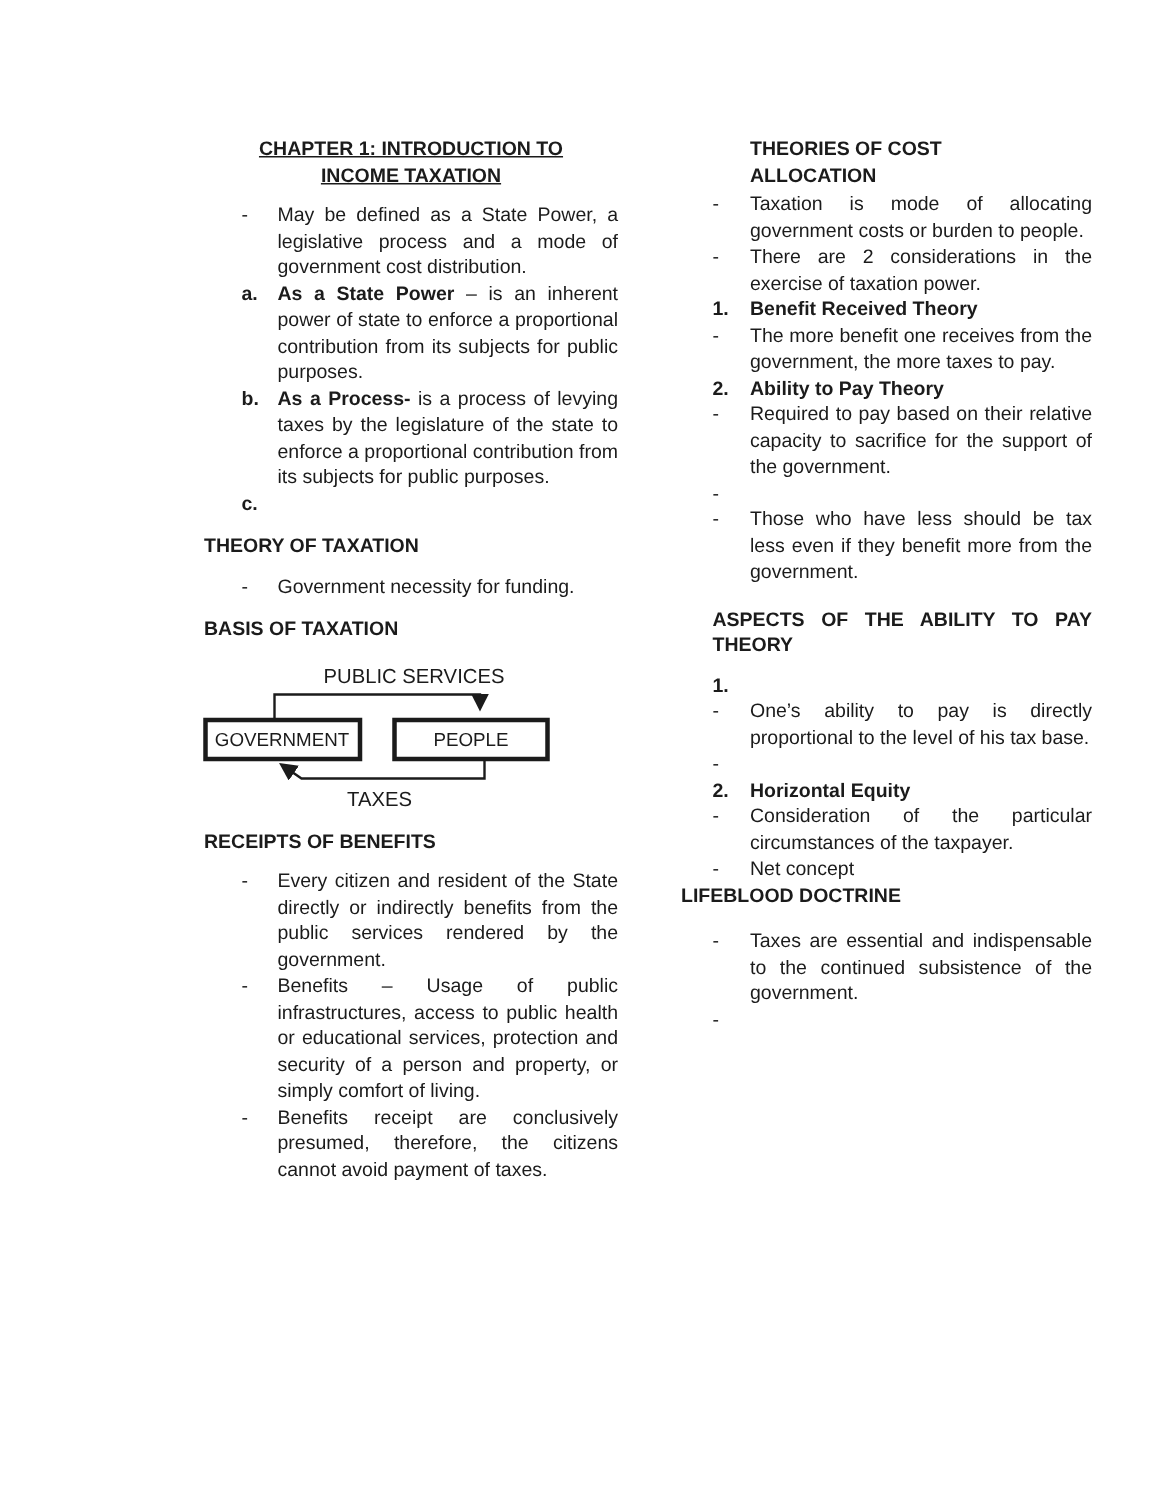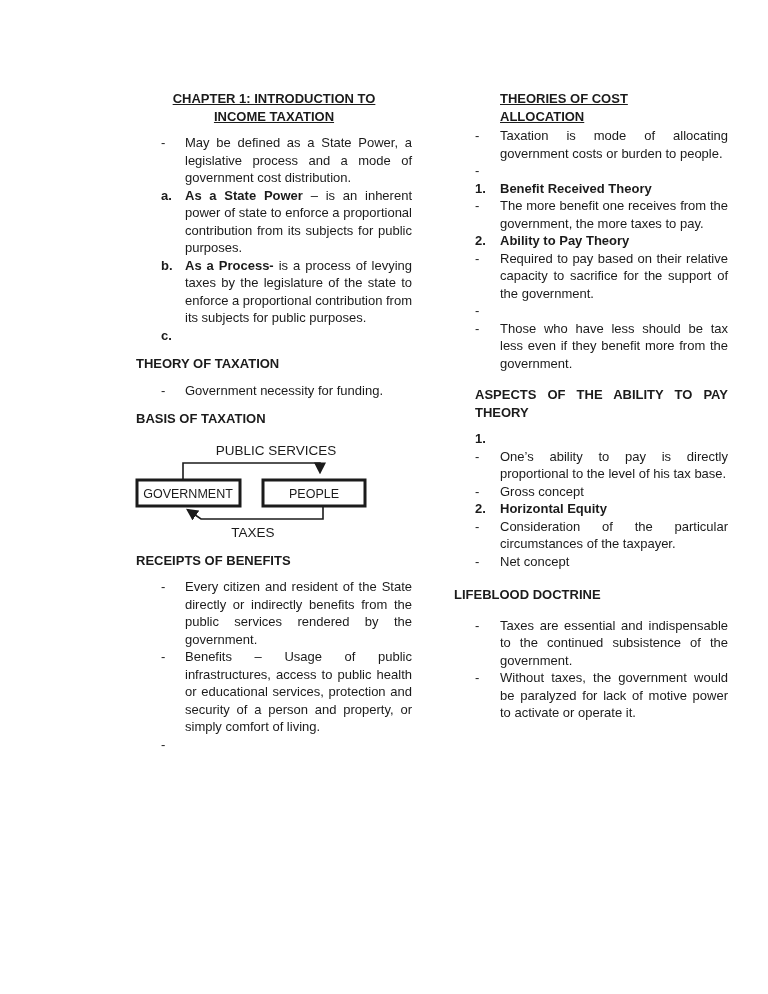--- a/index.html
+++ b/index.html
@@ -20,7 +20,7 @@
     text-decoration: underline;
   }
   .h { font-weight: bold; margin: 11px 0 9px 0; }
-  .h-theories  { font-weight: bold; margin: 0 0 2px 46px; width: 175px; text-decoration: underline; }
+  .h-theories  { font-weight: bold; margin: 0 0 2px 46px; width: 175px; }
   .h-aspects   { font-weight: bold; margin: 14px 0 9px 21px; text-align: justify; }
   .h-lifeblood { font-weight: bold; margin: 16px 0 13px 0; }
 

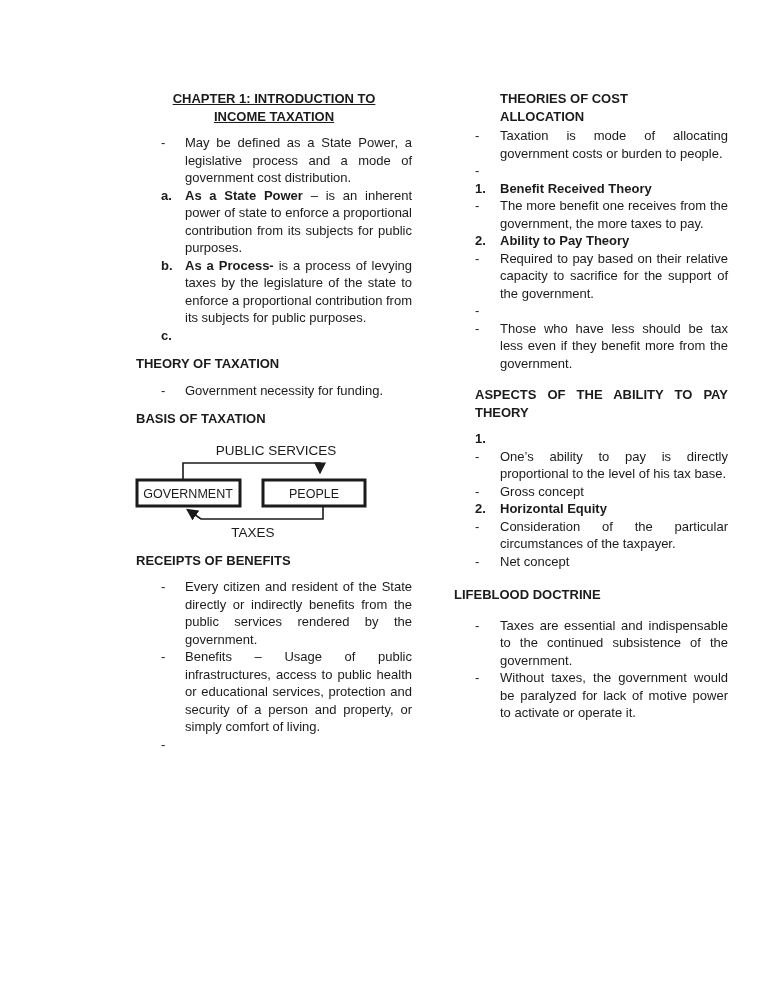--- a/index.html
+++ b/index.html
@@ -118,6 +118,7 @@
       </div>
       <div class="li">
         <span class="mk">-</span>
+        <div class="tx">There are 2 considerations in the exercise of taxation power.</div>
       </div>
       <div class="li">
         <span class="mk b">1.</span>

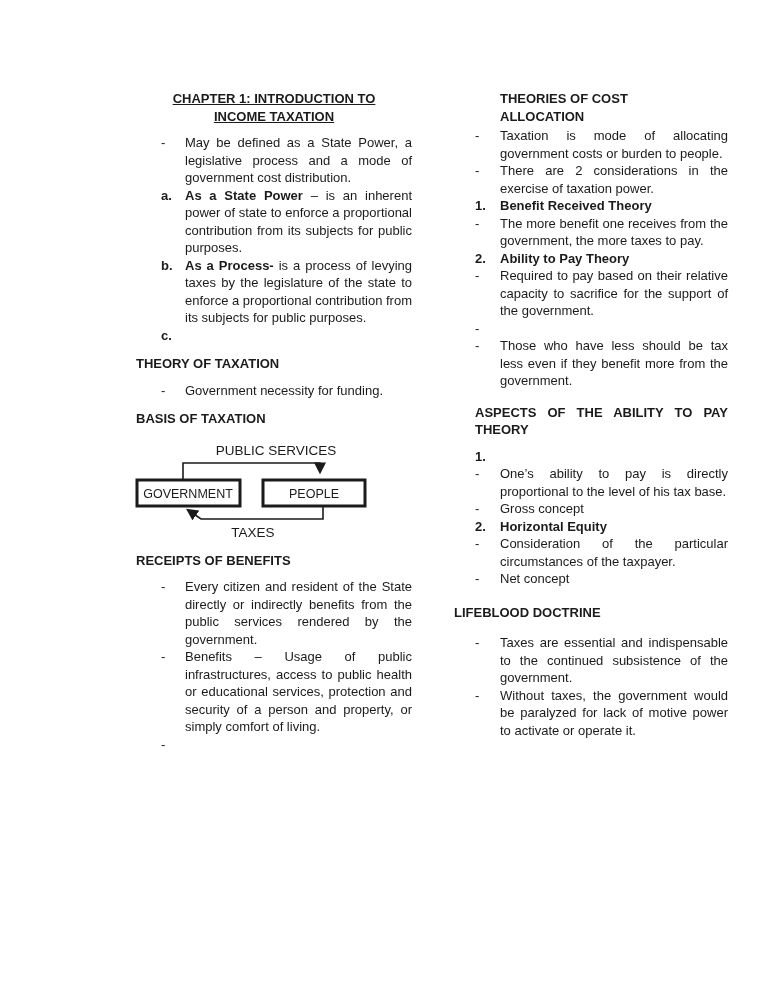--- a/index.html
+++ b/index.html
@@ -155,7 +155,6 @@
       </div>
       <div class="li">
         <span class="mk">-</span>
-        <div class="tx rag">Gross concept</div>
       </div>
       <div class="li">
         <span class="mk b">2.</span>

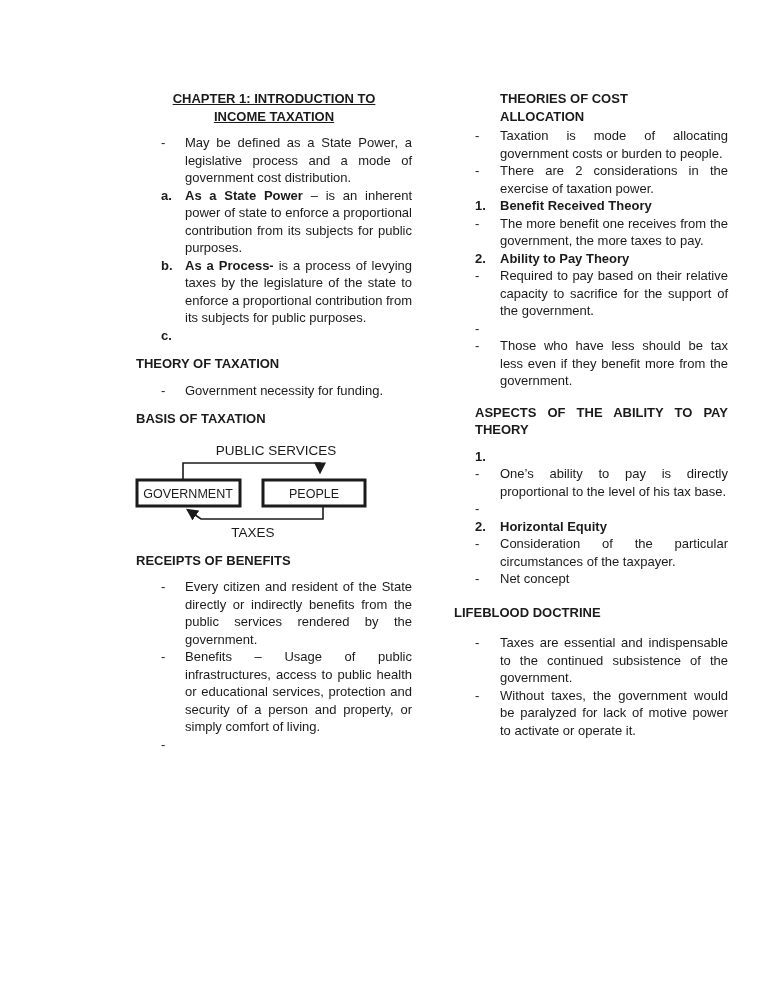--- a/index.html
+++ b/index.html
@@ -22,7 +22,7 @@
   .h { font-weight: bold; margin: 11px 0 9px 0; }
   .h-theories  { font-weight: bold; margin: 0 0 2px 46px; width: 175px; }
   .h-aspects   { font-weight: bold; margin: 14px 0 9px 21px; text-align: justify; }
-  .h-lifeblood { font-weight: bold; margin: 16px 0 13px 0; }
+  .h-lifeblood { font-weight: bold; margin: 0 0 13px 0; }
 
   .li { display: flex; }
   .col-left  .li { padding-left: 25px; }

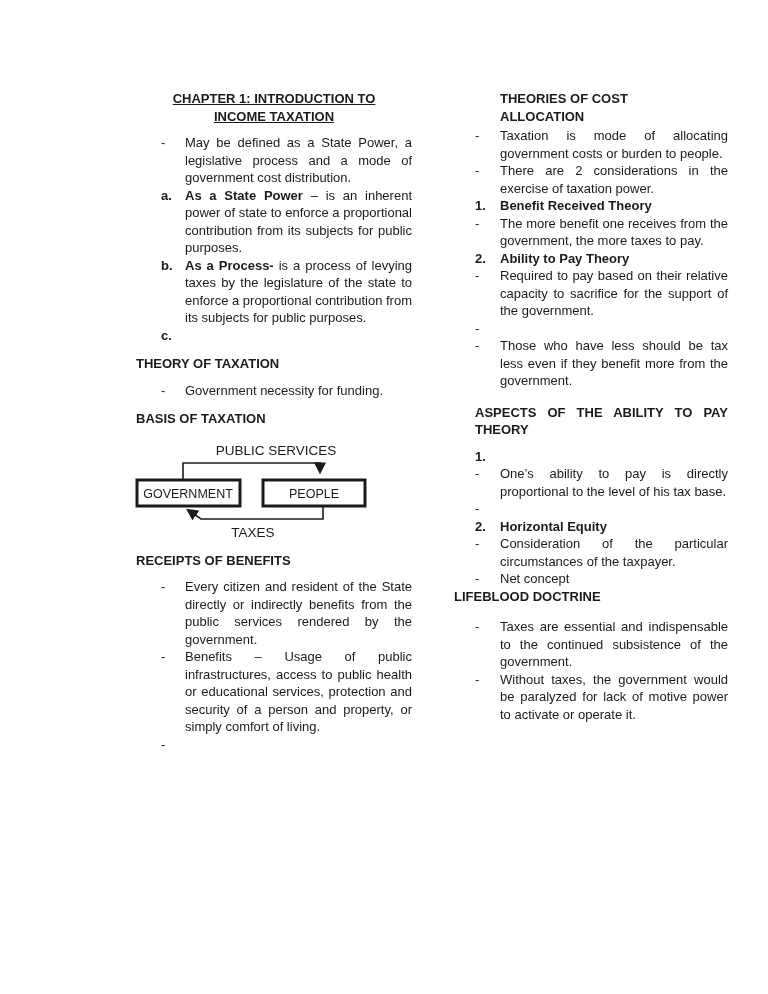--- a/index.html
+++ b/index.html
@@ -177,7 +177,6 @@
       </div>
       <div class="li">
         <span class="mk">-</span>
-        <div class="tx">Without taxes, the government would be paralyzed for lack of motive power to activate or operate it.</div>
       </div>
 
     </div>

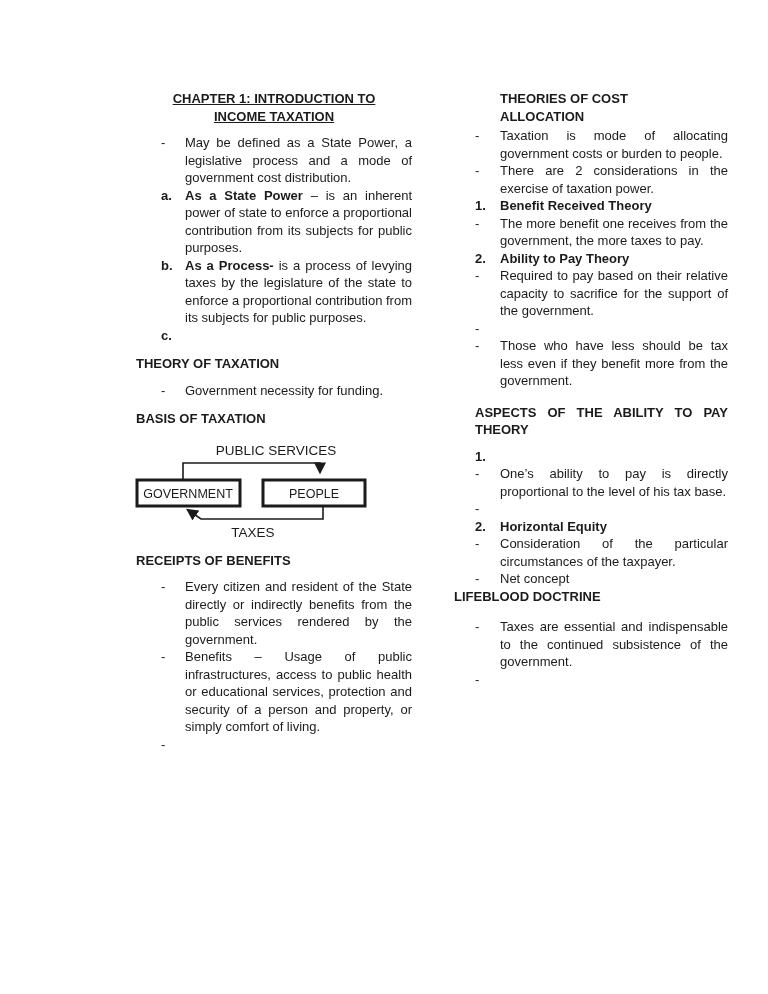--- a/index.html
+++ b/index.html
@@ -104,6 +104,7 @@
       </div>
       <div class="li">
         <span class="mk">-</span>
+        <div class="tx">Benefits receipt are conclusively presumed, therefore, the citizens cannot avoid payment of taxes.</div>
       </div>
 
     </div>

